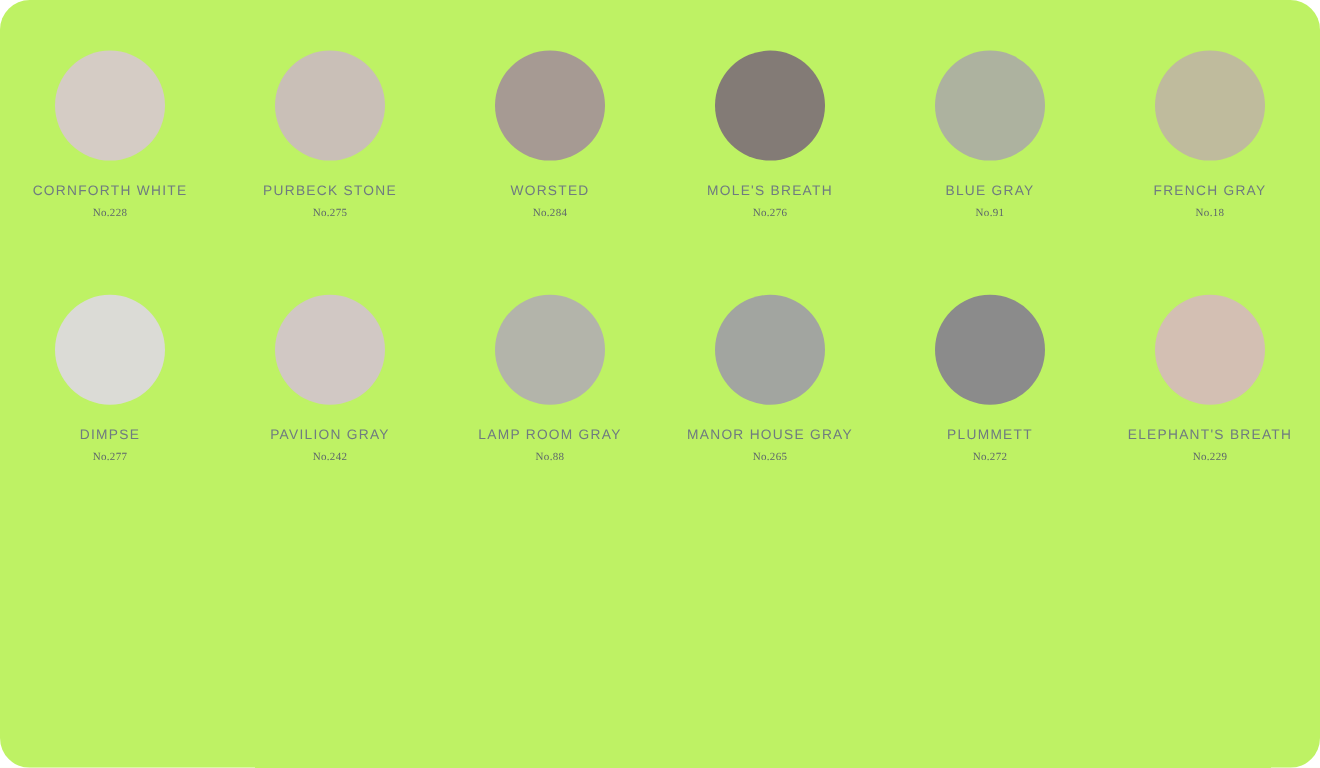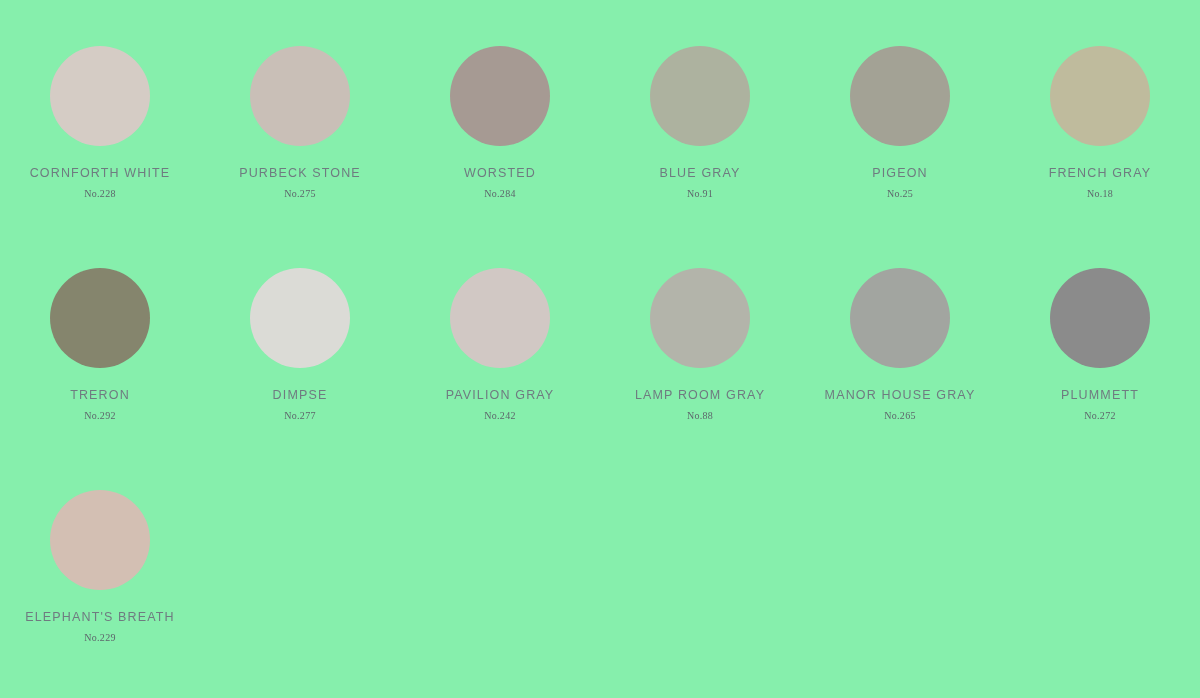--- a/index.html
+++ b/index.html
@@ -73,7 +73,7 @@
 </head>
 <body>
 
-<main class="swatch-board" style="background: #86efac;">
+<main class="swatch-board" style="background: #bef264; border-radius: 27px;">
     <div class="swatch-cell">
       <span class="swatch-disc" style="background: rgb(213, 204, 197);"></span>
       <div class="swatch-name">CORNFORTH WHITE</div>

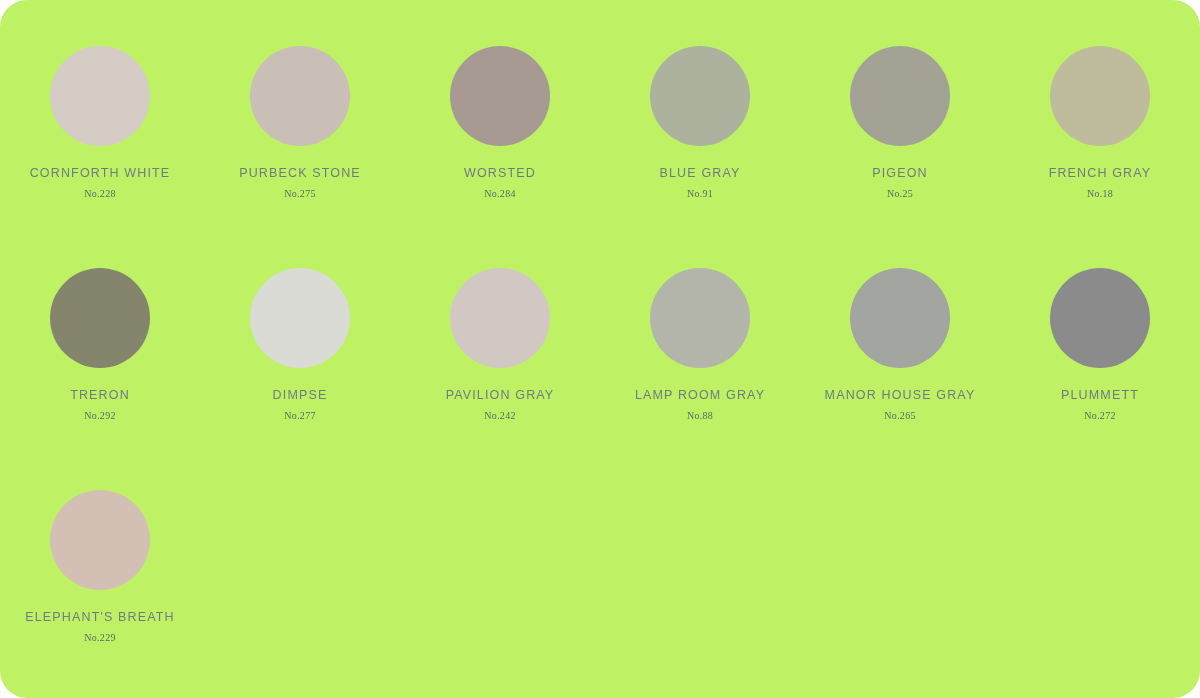--- a/index.html
+++ b/index.html
@@ -90,6 +90,11 @@
       <div class="swatch-number">No.284</div>
     </div>
     <div class="swatch-cell">
+      <span class="swatch-disc" style="background: rgb(131, 123, 118);"></span>
+      <div class="swatch-name">MOLE'S BREATH</div>
+      <div class="swatch-number">No.276</div>
+    </div>
+    <div class="swatch-cell">
       <span class="swatch-disc" style="background: rgb(173, 178, 159);"></span>
       <div class="swatch-name">BLUE GRAY</div>
       <div class="swatch-number">No.91</div>

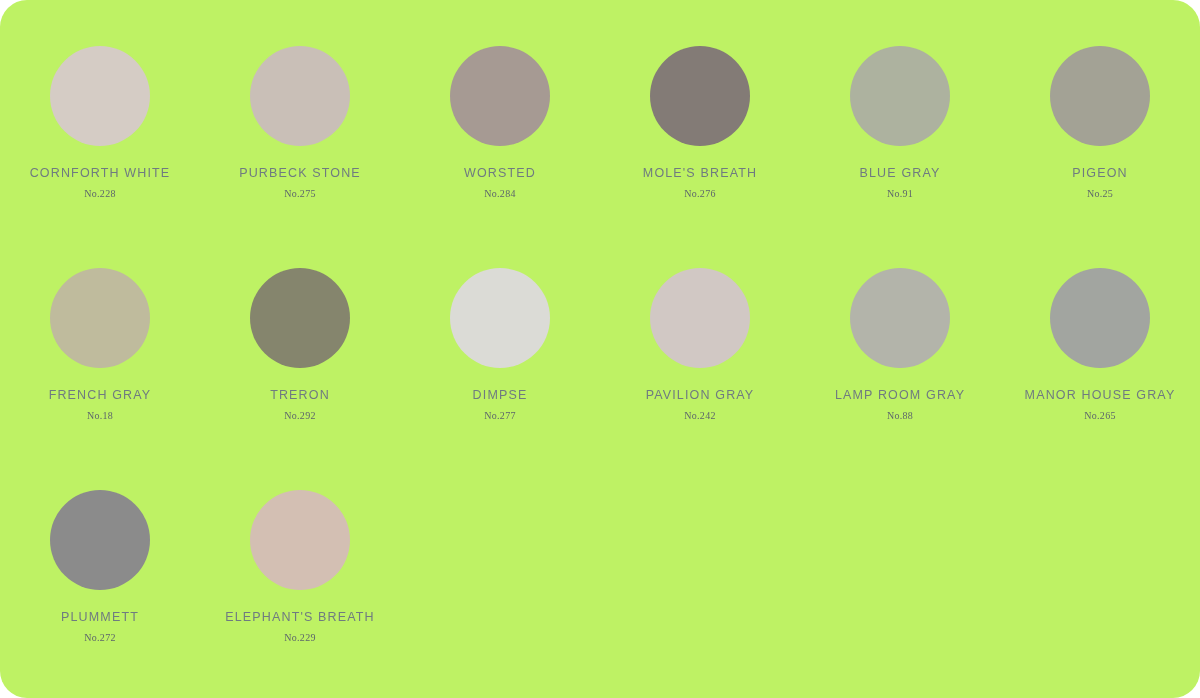--- a/index.html
+++ b/index.html
@@ -100,11 +100,6 @@
       <div class="swatch-number">No.91</div>
     </div>
     <div class="swatch-cell">
-      <span class="swatch-disc" style="background: rgb(163, 162, 149);"></span>
-      <div class="swatch-name">PIGEON</div>
-      <div class="swatch-number">No.25</div>
-    </div>
-    <div class="swatch-cell">
       <span class="swatch-disc" style="background: rgb(191, 187, 157);"></span>
       <div class="swatch-name">FRENCH GRAY</div>
       <div class="swatch-number">No.18</div>

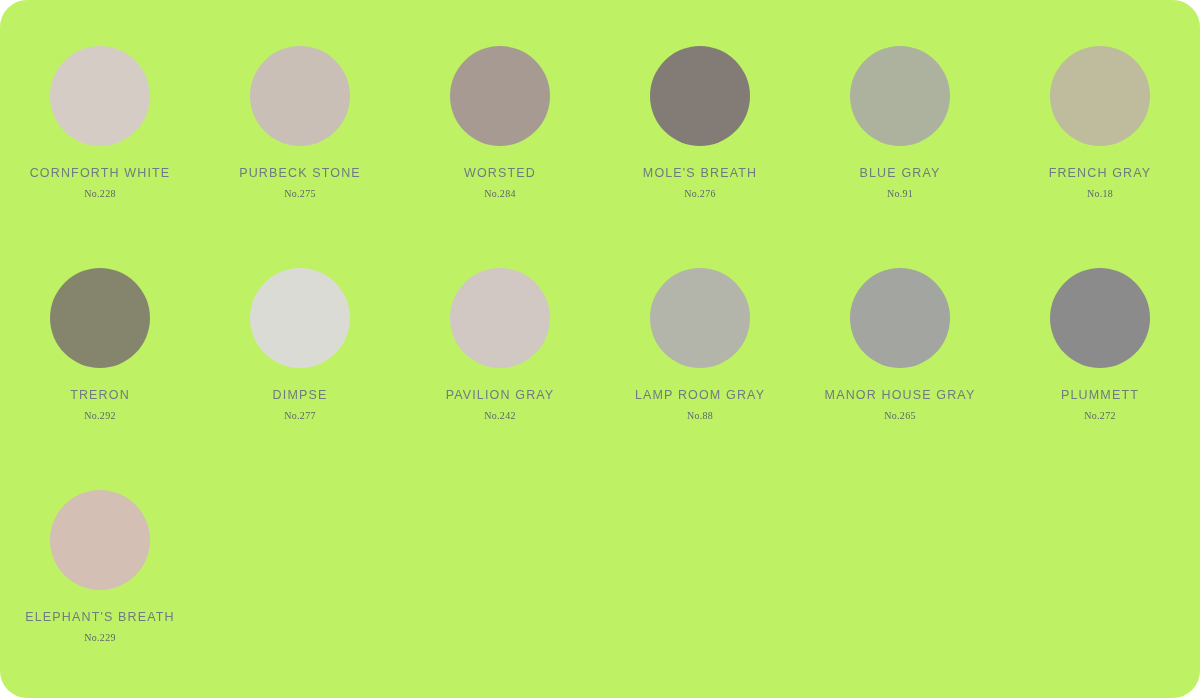--- a/index.html
+++ b/index.html
@@ -105,11 +105,6 @@
       <div class="swatch-number">No.18</div>
     </div>
     <div class="swatch-cell">
-      <span class="swatch-disc" style="background: rgb(133, 133, 109);"></span>
-      <div class="swatch-name">TRERON</div>
-      <div class="swatch-number">No.292</div>
-    </div>
-    <div class="swatch-cell">
       <span class="swatch-disc" style="background: rgb(219, 219, 214);"></span>
       <div class="swatch-name">DIMPSE</div>
       <div class="swatch-number">No.277</div>

